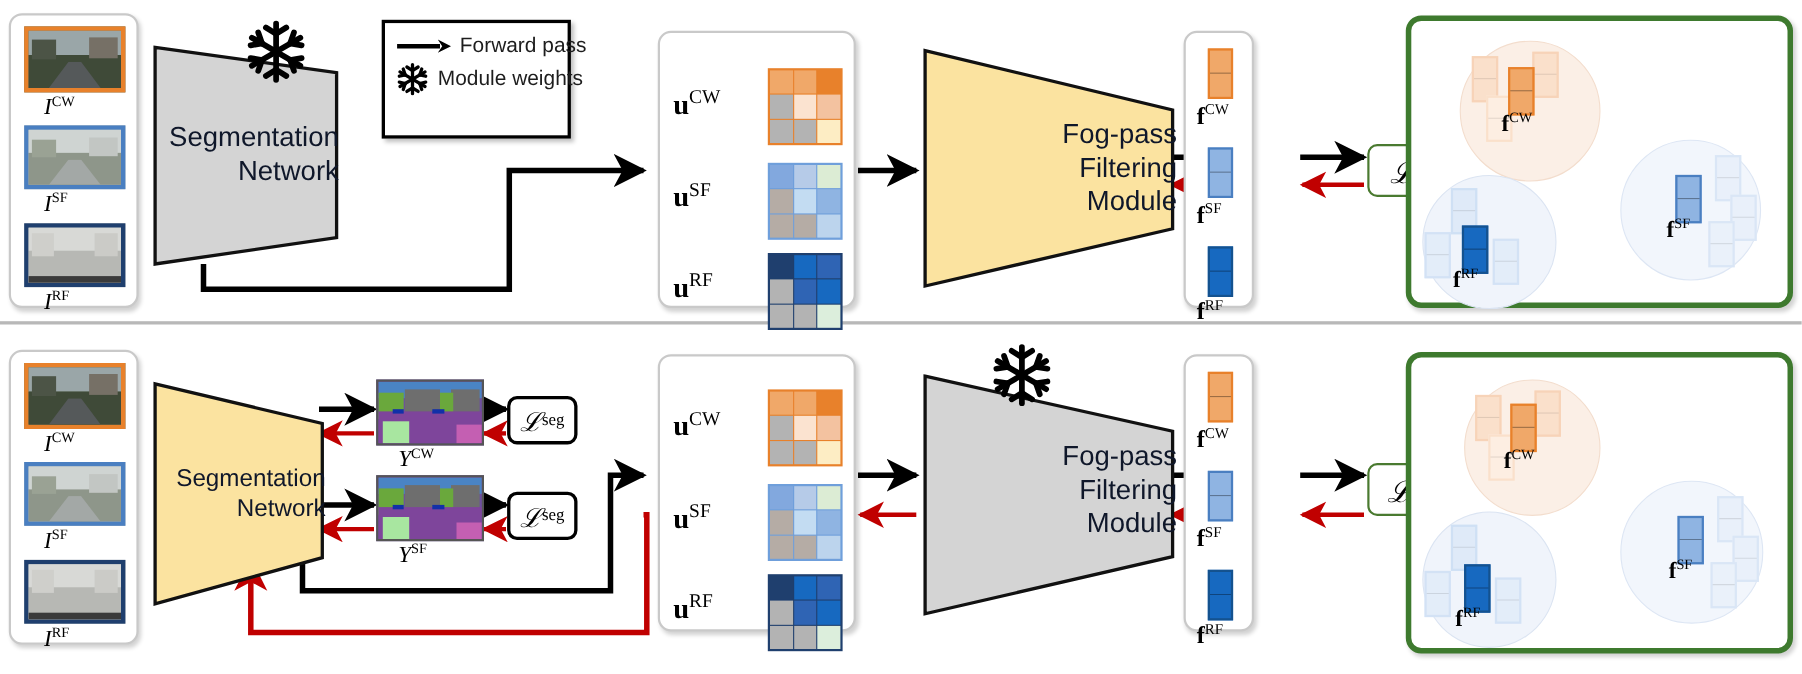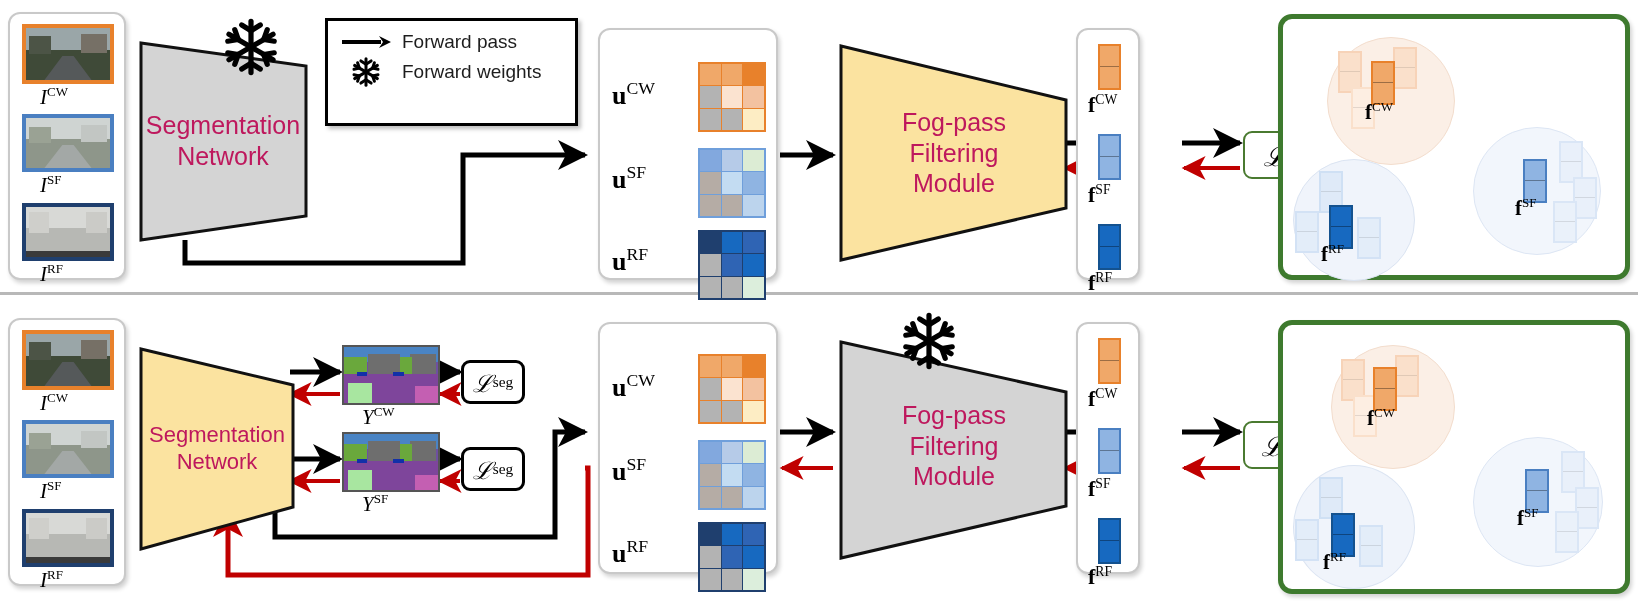--- a/index.html
+++ b/index.html
@@ -217,7 +217,7 @@
     </svg>
   </div>
 
-  <div class="legend" style="left:325px;top:18px;width:253px;height:108px;">
+  <div class="legend" style="left:347px;top:18px;width:172px;height:108px;">
     <div class="legend-row">
       <span class="legend-gl">
         <svg width="50" height="14" viewBox="0 0 50 14">

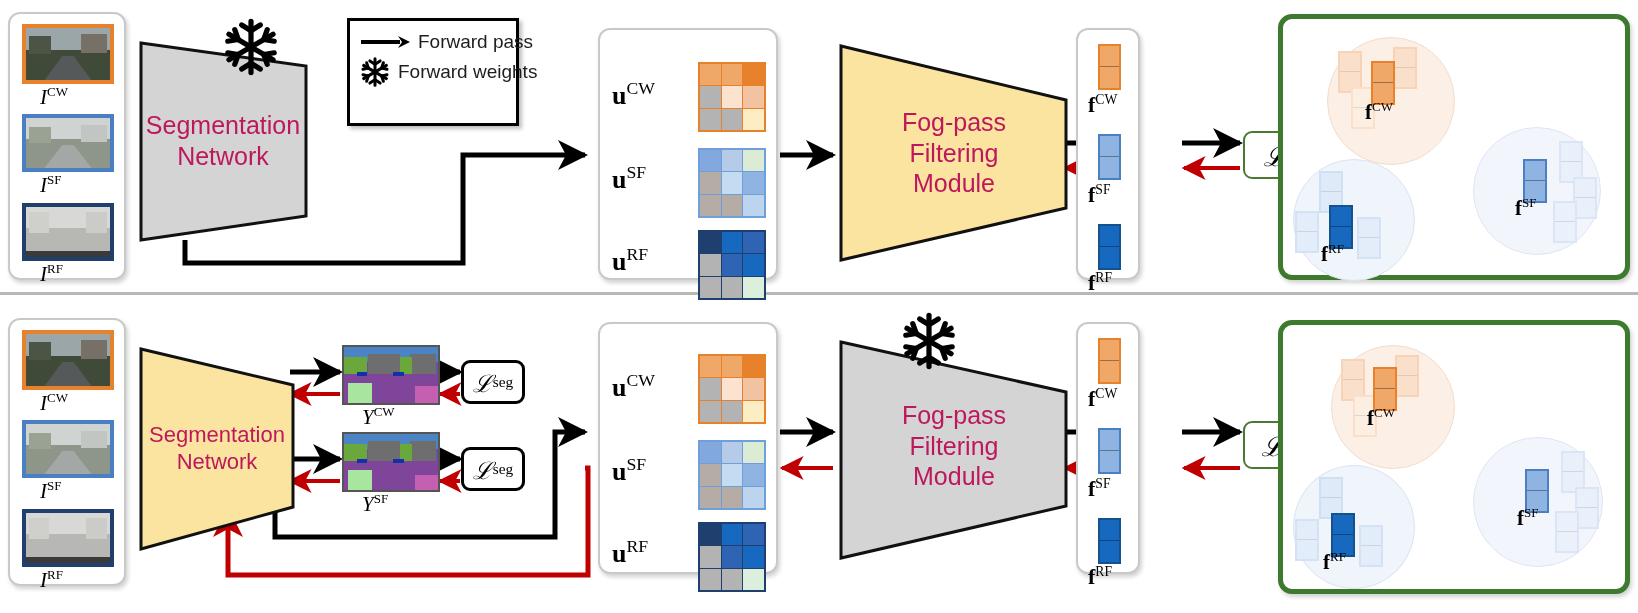--- a/index.html
+++ b/index.html
@@ -249,7 +249,7 @@
           </g>
         </svg>
       </span>
-      <span class="legend-tx">Forward weights</span>
+      <span class="legend-tx">Module weights</span>
     </div>
   </div>
 

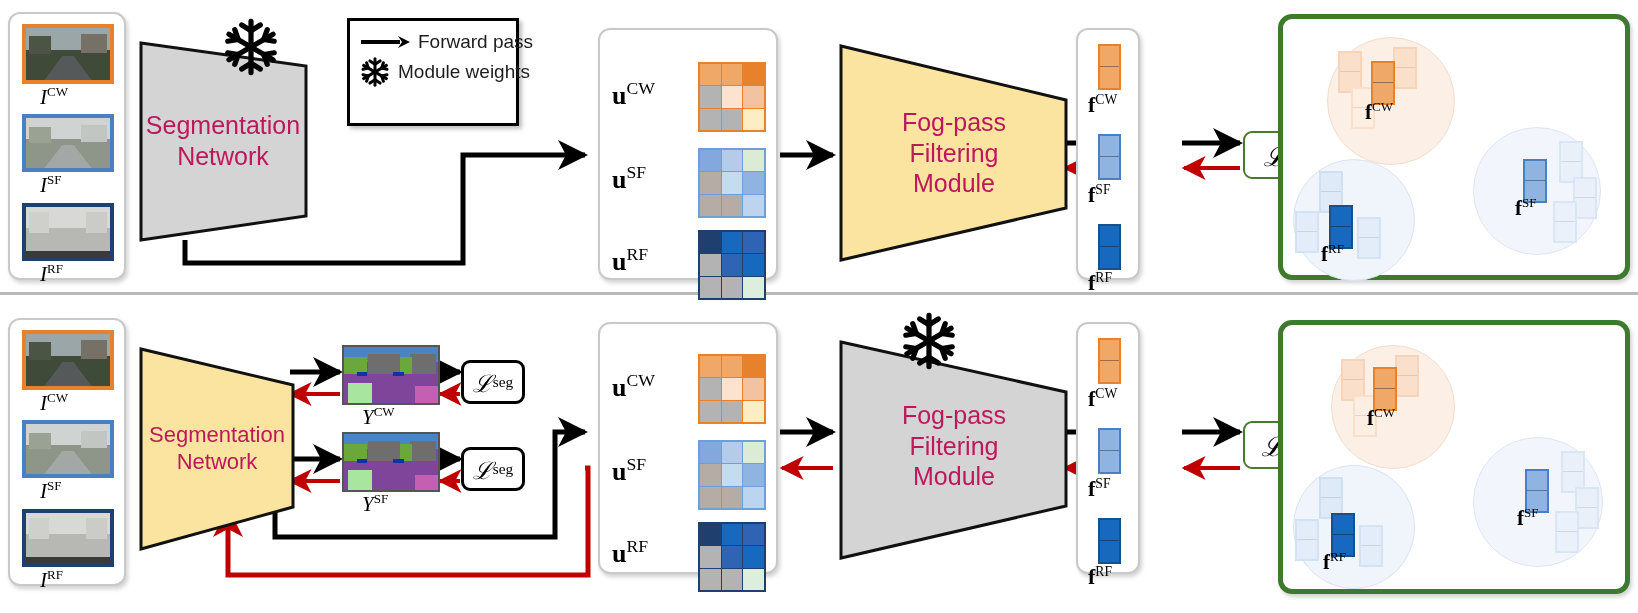--- a/index.html
+++ b/index.html
@@ -26,7 +26,7 @@
   .trap{position:absolute;}
   .trap svg{position:absolute;left:0;top:0;overflow:visible;}
   .trap .txt{position:absolute;left:0;top:0;width:100%;height:100%;display:flex;flex-direction:column;
-             align-items:center;justify-content:center;font-size:25px;color:#be185d;line-height:1.22;
+             align-items:flex-end;justify-content:center;font-size:25px;color:#0f172a;line-height:1.22;
              text-align:center;pointer-events:none;}
 
   

